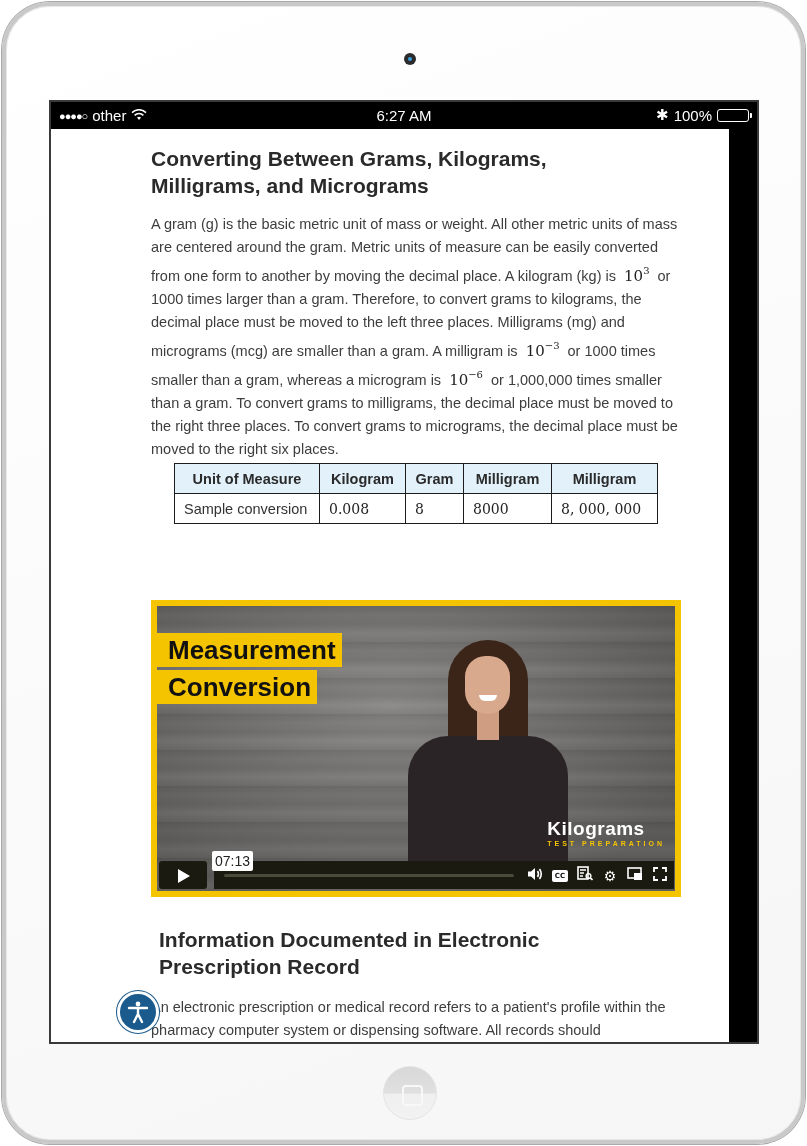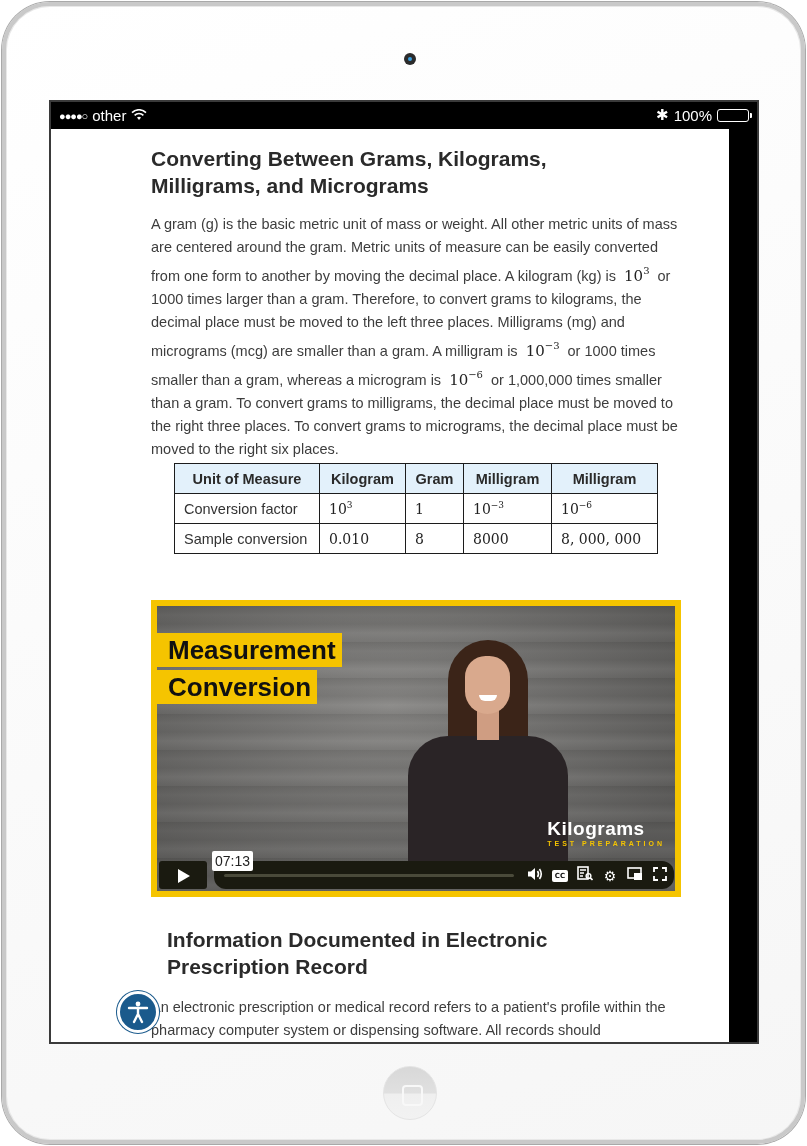--- a/index.html
+++ b/index.html
@@ -141,6 +141,7 @@
           </svg>
       </span>
     </div>
+    <div class="status-center">6:27 AM</div>
     <div class="status-right">
       <span>✱</span>
       <span>100%</span>

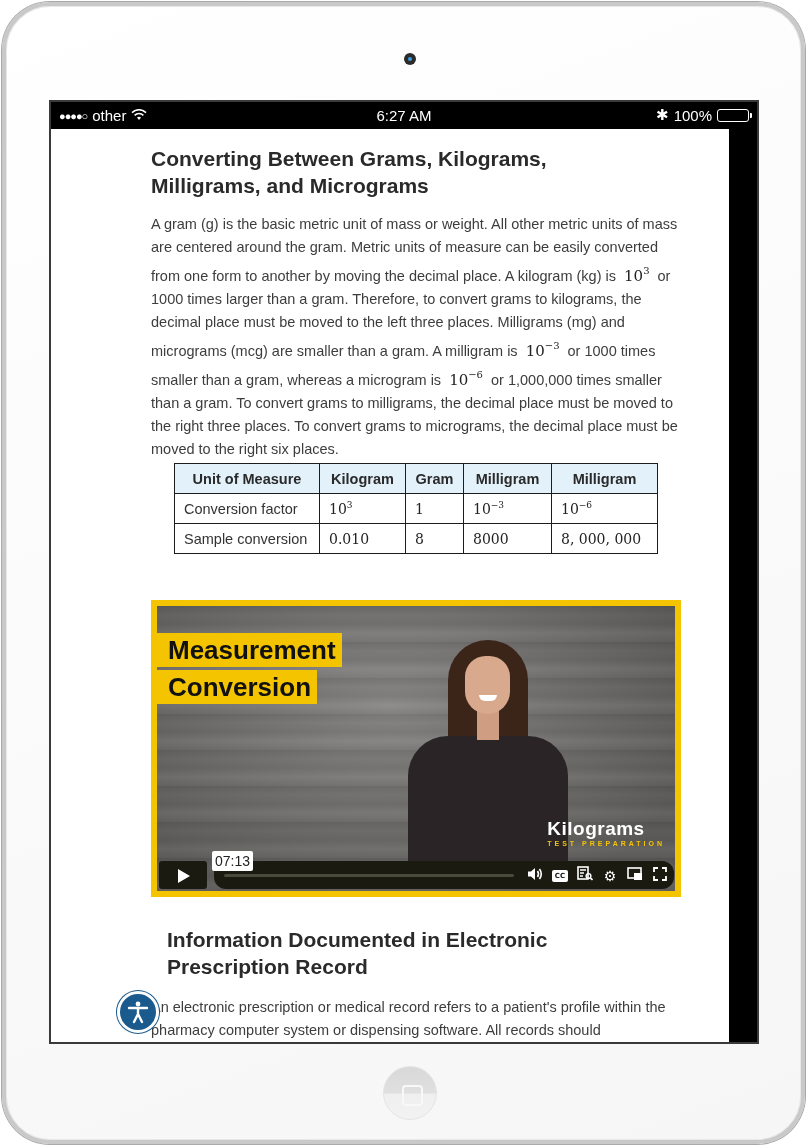--- a/index.html
+++ b/index.html
@@ -167,13 +167,6 @@
         </thead>
         <tbody>
           <tr>
-            <td>Conversion factor</td>
-            <td class="m"><span>10</span><sup>3</sup></td>
-            <td class="m">1</td>
-            <td class="m"><span>10</span><sup>−3</sup></td>
-            <td class="m"><span>10</span><sup>−6</sup></td>
-          </tr>
-          <tr>
             <td>Sample conversion</td>
             <td class="m">0.010</td>
             <td class="m">8</td>

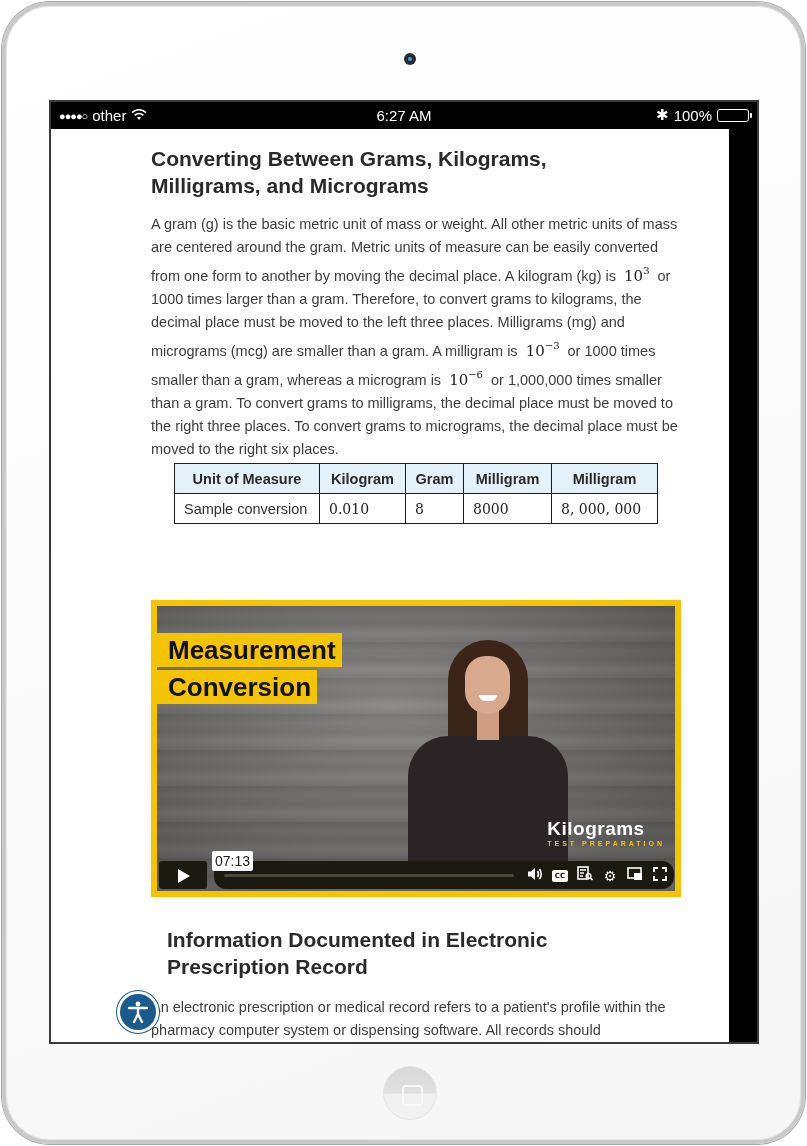--- a/index.html
+++ b/index.html
@@ -168,7 +168,7 @@
         <tbody>
           <tr>
             <td>Sample conversion</td>
-            <td class="m">0.010</td>
+            <td class="m">0.008</td>
             <td class="m">8</td>
             <td class="m">8000</td>
             <td class="m">8, 000, 000</td>

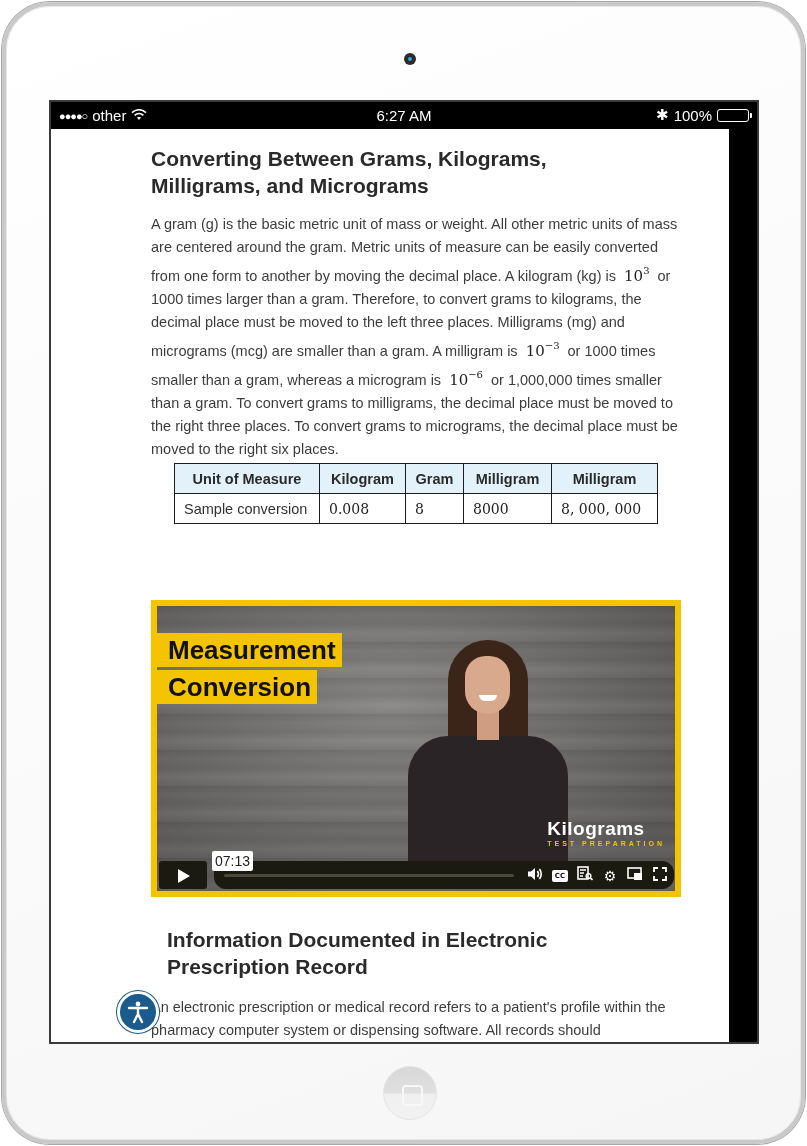--- a/index.html
+++ b/index.html
@@ -105,7 +105,7 @@
     .controls { position: absolute; left: 0; top: 255px; width: 518px; height: 30px; }
     .play-btn { position: absolute; left: 2px; top: 0; width: 48px; height: 28px; background: #1a1a10; border-radius: 3px; }
     .play-btn::after { content: ""; position: absolute; left: 19px; top: 8px; border-left: 12px solid #fff; border-top: 7px solid transparent; border-bottom: 7px solid transparent; }
-    .bar { position: absolute; left: 57px; top: 0; width: 460px; height: 28px; background: #1a1a10; border-radius: 12px; }
+    .bar { position: absolute; left: 57px; top: 0; width: 460px; height: 28px; background: #1a1a10; border-radius: 0; }
     .track { position: absolute; left: 10px; top: 13px; width: 290px; height: 3px; background: #4a4a3a; border-radius: 2px; }
     .ctrl-icons { position: absolute; right: 6px; top: 5px; display: flex; gap: 9px; align-items: center; }
     .ctrl-icons span { color: #fff; font-size: 14px; line-height: 18px; width: 16px; text-align: center; font-family: "DejaVu Sans", sans-serif; }

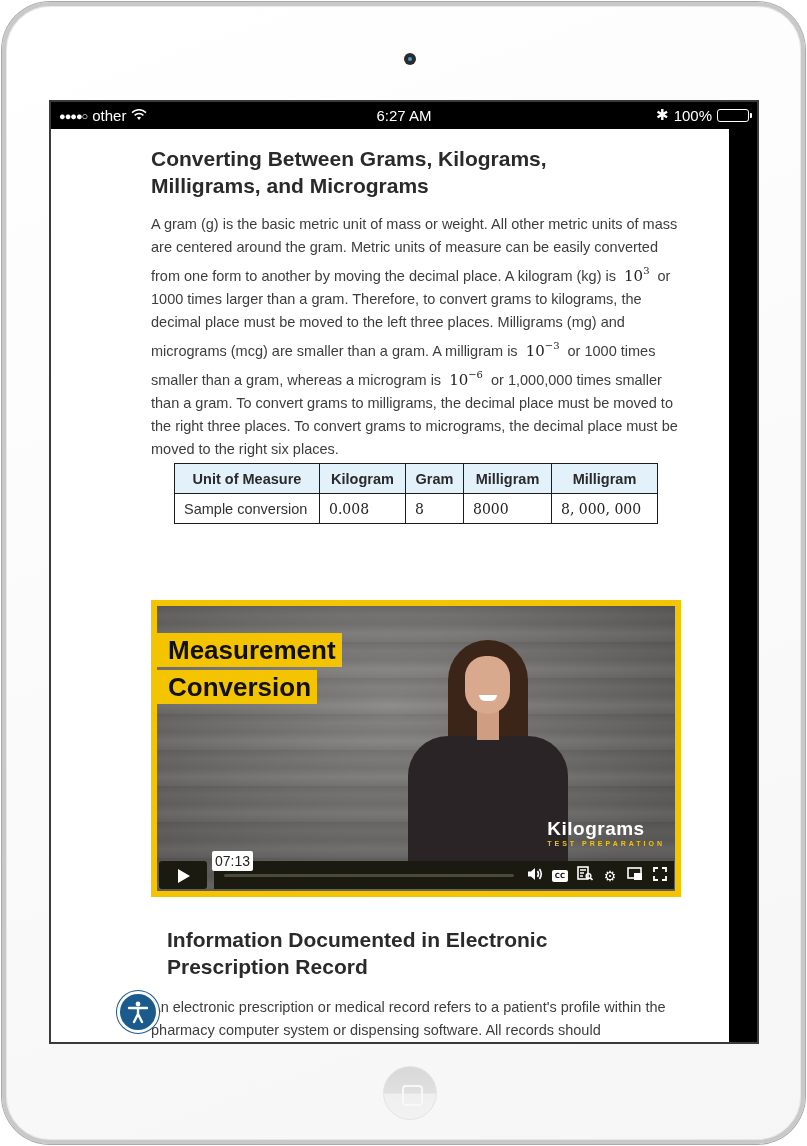--- a/index.html
+++ b/index.html
@@ -112,7 +112,7 @@
     .cc { font-size: 7px !important; background: #fff; color: #111 !important; border-radius: 2px; line-height: 12px !important; height: 12px; font-weight: 700; }
     .tooltip { position: absolute; left: 55px; top: -10px; background: #fff; color: #222; font-family: "Liberation Sans", sans-serif; font-size: 14px; padding: 2px 3px; border-radius: 2px; }
 
-    .h2-title { position: absolute; left: 16px; top: 797px; width: 500px; }
+    .h2-title { position: absolute; left: 8px; top: 797px; width: 500px; }
     .p2 { position: absolute; left: 0; top: 867px; width: 530px;
       font-family: "Liberation Sans", sans-serif; font-size: 14.5px; line-height: 23px; color: #3d3d3d; }
 

